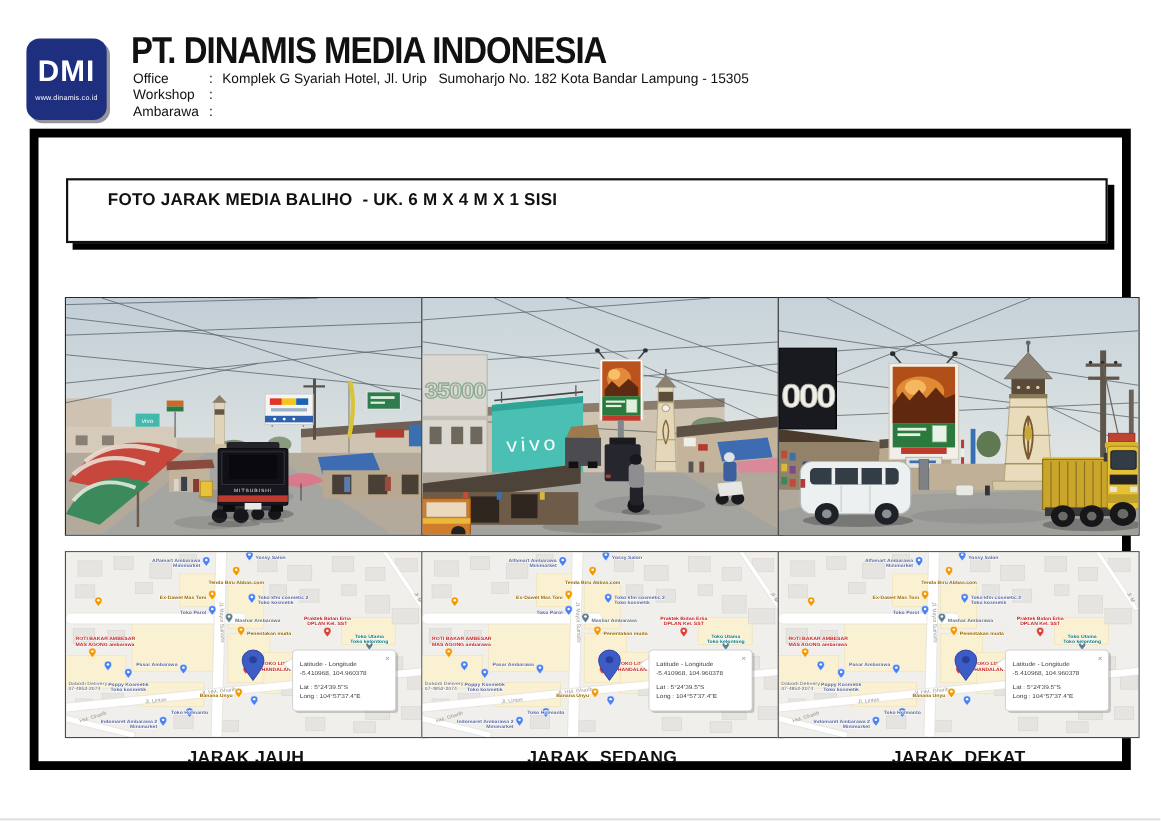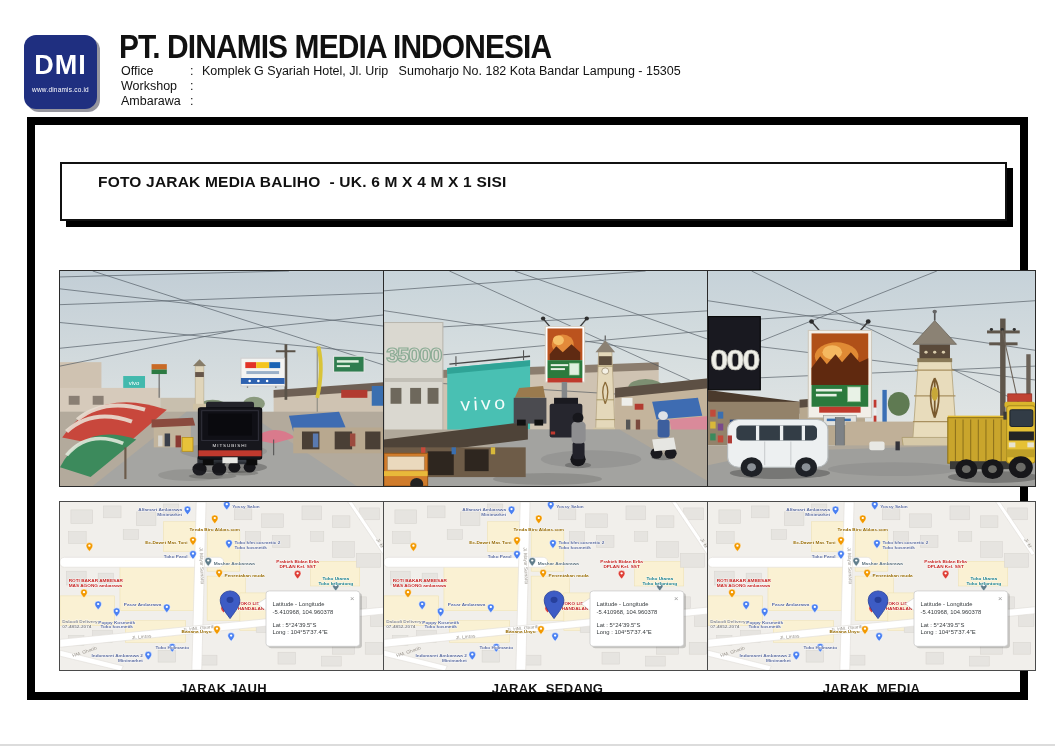--- a/index.html
+++ b/index.html
@@ -32,7 +32,7 @@
   .photo svg{display:block;width:100%;height:100%;}
   .map-slot{margin-top:14px;height:170px;border:1px solid #4a4a4a;box-sizing:border-box;background:#f7f5f1;overflow:hidden;}
   .map-slot svg{display:block;width:100%;height:100%;}
-  .caption{margin-top:10px;text-align:center;font-weight:bold;font-size:13px;letter-spacing:.3px;white-space:pre-wrap;}
+  .caption{margin-top:10px;text-align:center;font-weight:bold;font-size:16px;letter-spacing:.3px;white-space:pre-wrap;}
 
   
   .street-label{font-size:4.6px;fill:#9a958d;}

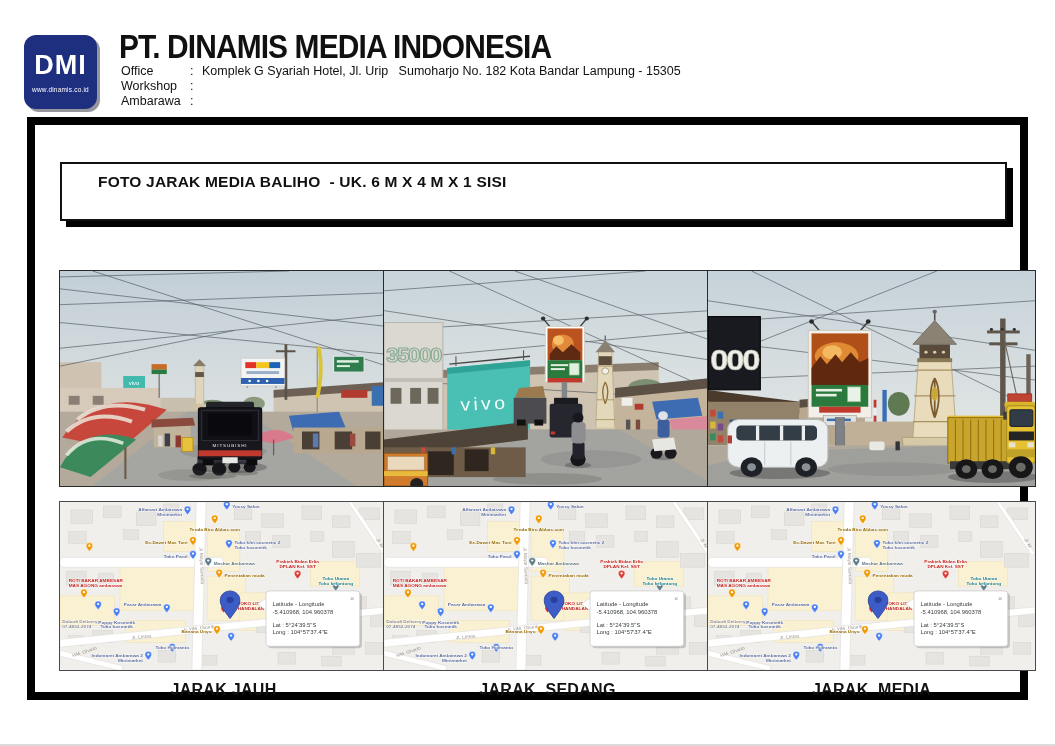--- a/index.html
+++ b/index.html
@@ -918,7 +918,7 @@
     </g>
   </svg>
         </div>
-      <div class="caption">JARAK  MEDIA</div>
+      <div class="caption">JARAK  DEKAT</div>
     </div>
 
   </div>

